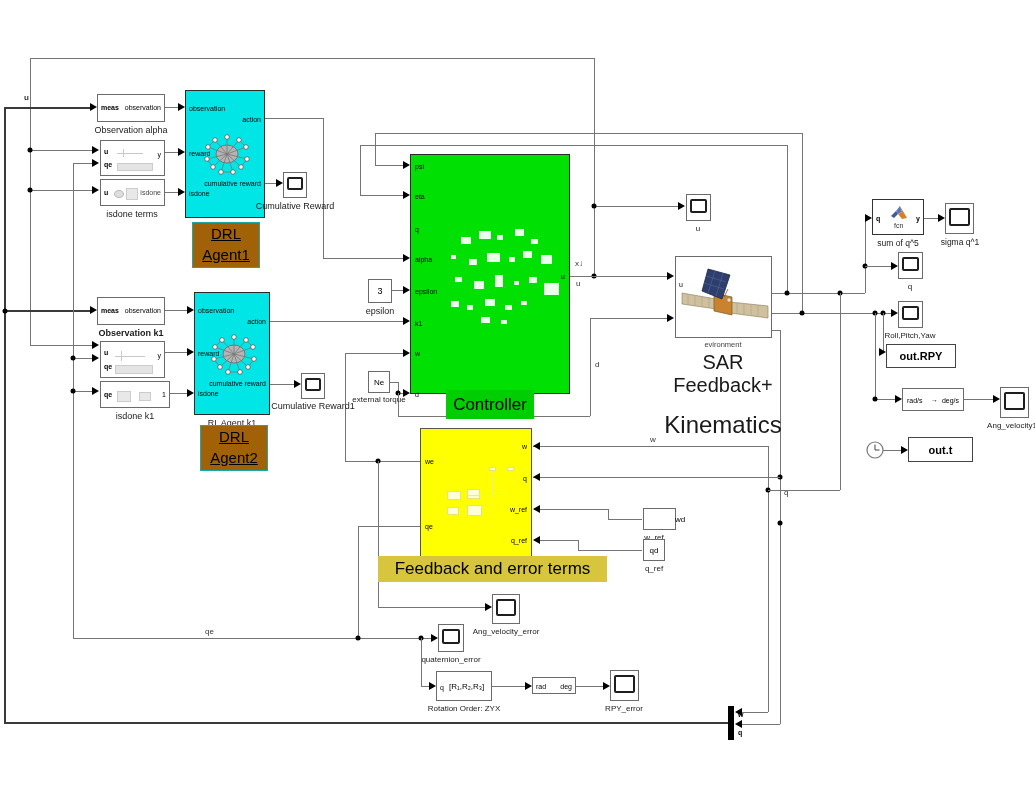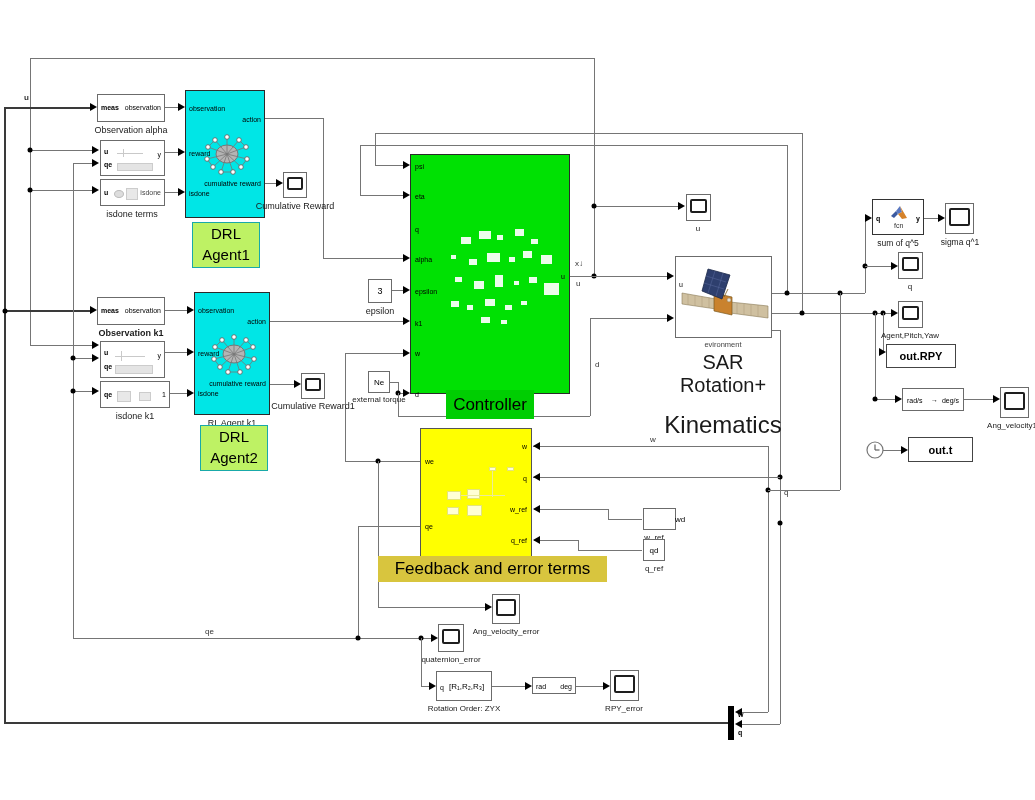--- a/index.html
+++ b/index.html
@@ -10,8 +10,8 @@
   .cyan{background:#00e6e6;border-color:#2a2a2a;}
   .green{background:#00e103;border-color:#2a2a2a;}
   .yellow{background:#ffff00;border-color:#555;}
-  .tag{position:absolute;background:#bef264;border:1px solid #19a9a9;color:#000;
-       font-size:15px;text-align:center;line-height:1.4;box-sizing:border-box;}
+  .tag{position:absolute;background:#a16207;border:1px solid #19a9a9;color:#000;
+       font-size:15px;text-align:center;line-height:1.4;box-sizing:border-box;text-decoration:underline;}
   .biglabel{position:absolute;color:#000;text-align:center;box-sizing:border-box;}
 
   .bl{position:absolute;font-size:9px;color:#1a1a1a;transform:translateX(-50%);

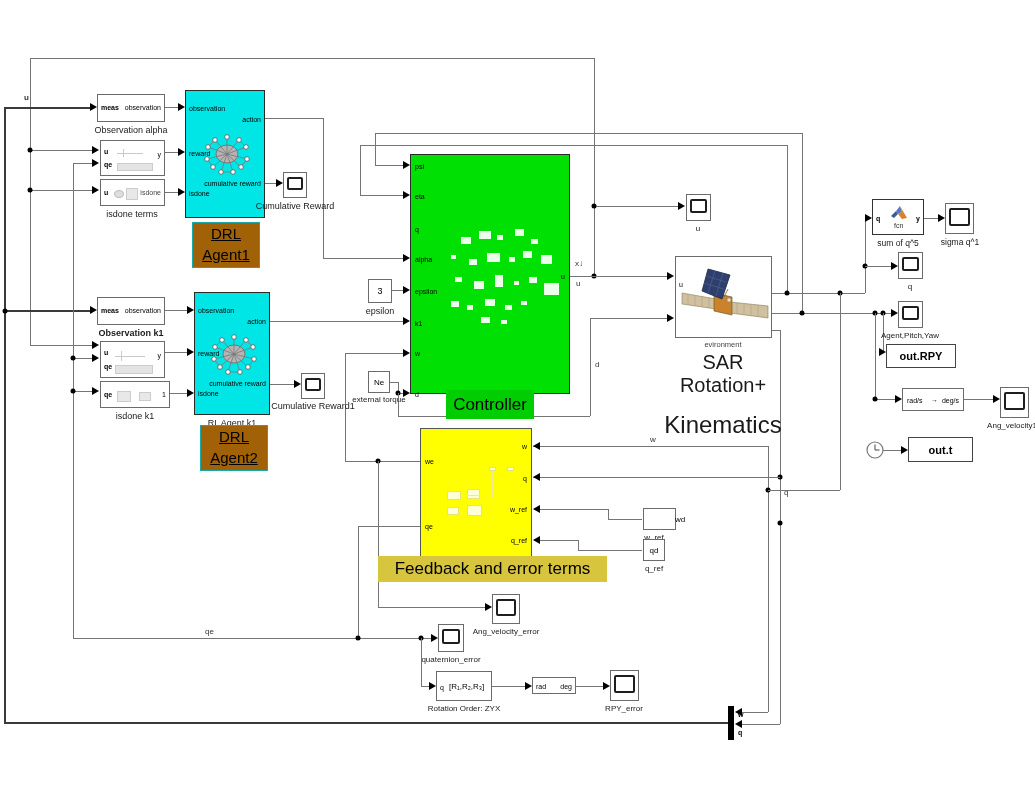--- a/index.html
+++ b/index.html
@@ -485,7 +485,7 @@
   <div class="scope" style="left:898px;top:301px;width:25px;height:27px;">
       <div class="scr"></div>
     </div>
-  <div class="bl" style="left:910px;top:331px;font-size:8px;">Agent,Pitch,Yaw</div>
+  <div class="bl" style="left:910px;top:331px;font-size:8px;">Roll,Pitch,Yaw</div>
 
   <div class="blk" style="left:886px;top:344px;width:70px;height:24px;border-color:#444;font-size:11px;font-weight:bold;text-align:center;line-height:23px;">
     <span>out.RPY</span>

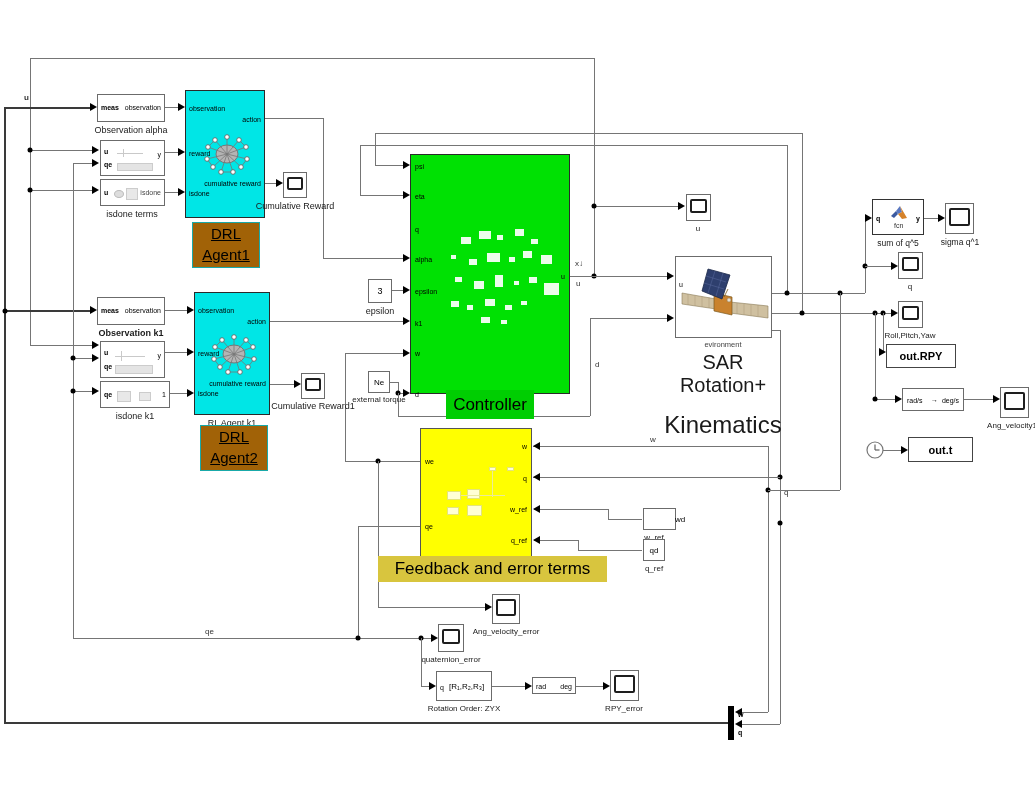--- a/index.html
+++ b/index.html
@@ -452,7 +452,7 @@
   </div>
   <div class="bl" style="left:723px;top:340px;font-size:7.5px;color:#444;">evironment</div>
   <div class="bl" style="left:723px;top:350px;font-size:20px;">SAR</div>
-  <div class="bl" style="left:723px;top:373px;font-size:20px;">Rotation+</div>
+  <div class="bl" style="left:723px;top:373px;font-size:20px;">Feedback+</div>
   <div class="bl" style="left:723px;top:387px;font-size:24px;margin-top:24px;">Kinematics</div>
 
   <div class="scope" style="left:686px;top:194px;width:25px;height:27px;">

